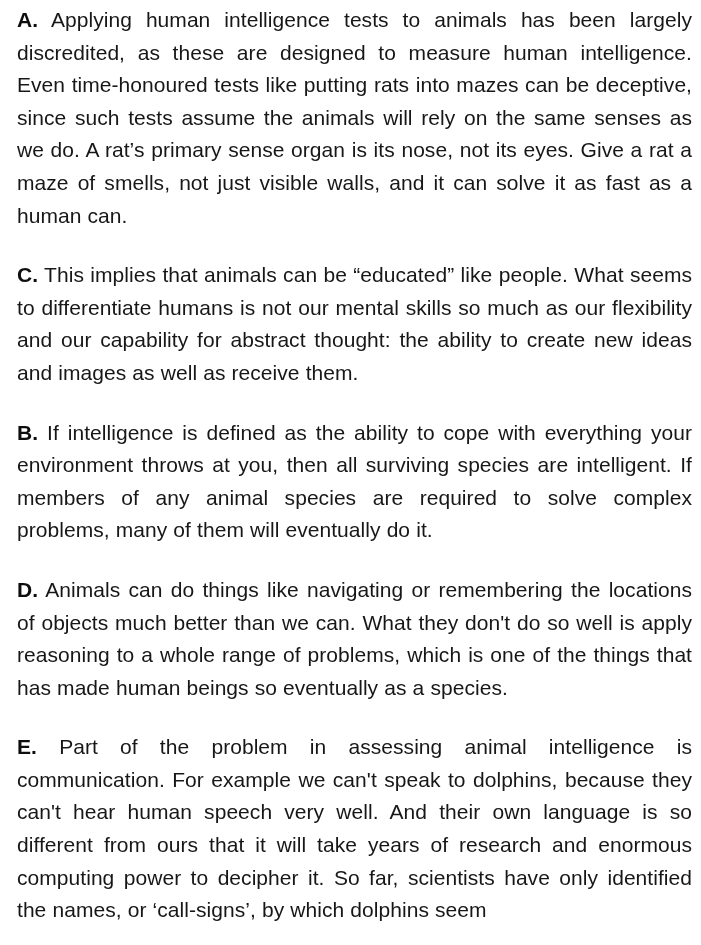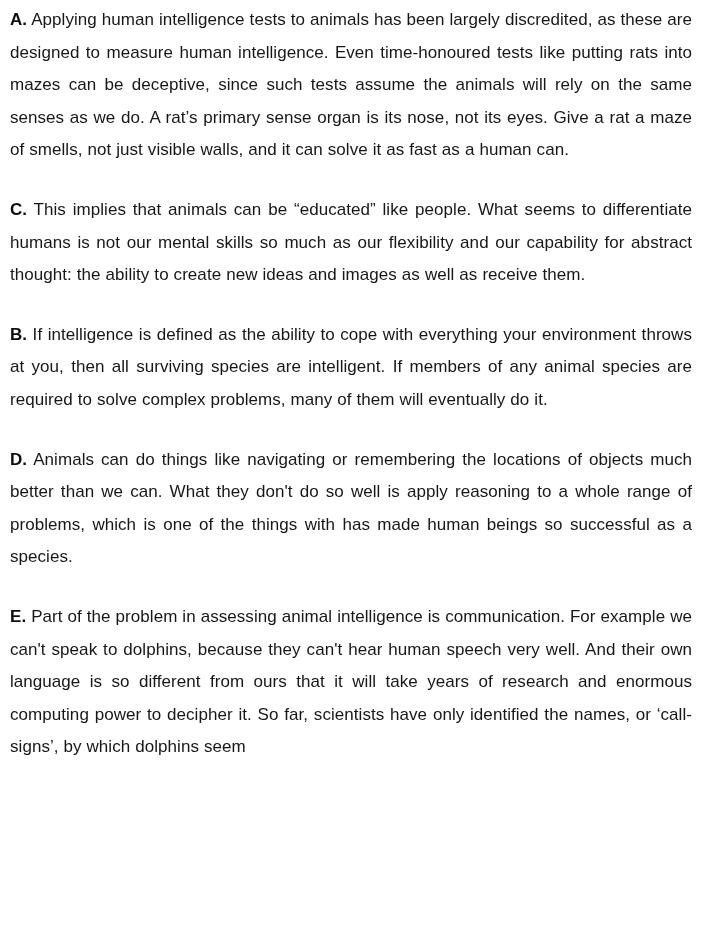--- a/index.html
+++ b/index.html
@@ -26,10 +26,10 @@
   .para {
     text-align: justify;
     text-justify: inter-word;
-    font-size: 17px;
+    font-size: 21px;
     line-height: 32.6px;
     color: #171717;
-    margin: 0 0 27px 2px;
+    margin: 0 0 27px 9px;
     letter-spacing: 0.05px;
     word-spacing: 0.2px;
     -webkit-font-smoothing: antialiased;

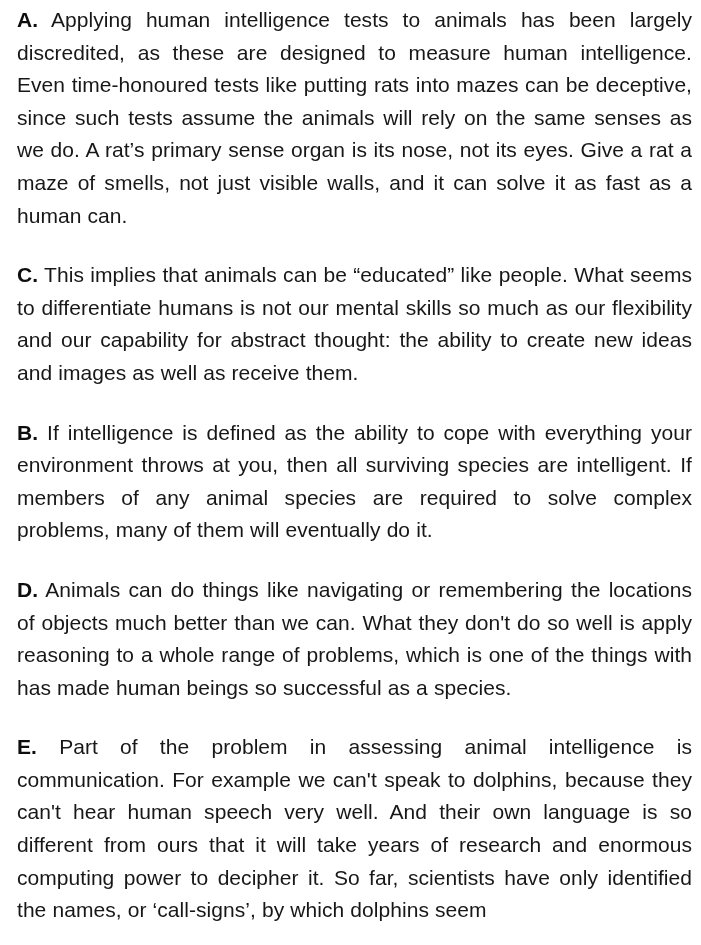--- a/index.html
+++ b/index.html
@@ -65,7 +65,7 @@
     </p>
 
     <p class="para">
-      <span class="para-letter">D.</span><span> Animals can do things like navigating or remembering the locations of objects much better than we can. What they don't do so well is apply reasoning to a whole range of problems, which is one of the things with has made human beings so successful as a species.</span>
+      <span class="para-letter">D.</span><span> Animals can do things like navigating or remembering the locations of objects much better than we can. What they don't do so well is apply reasoning to a whole range of problems, which is one of the things that has made human beings so eventually as a species.</span>
     </p>
 
     <p class="para para-clipped">

